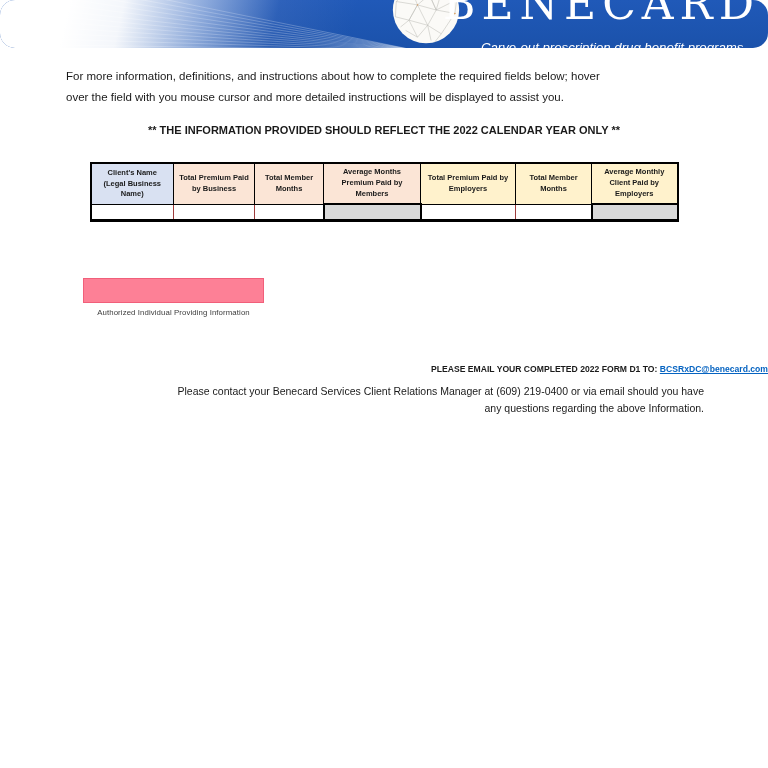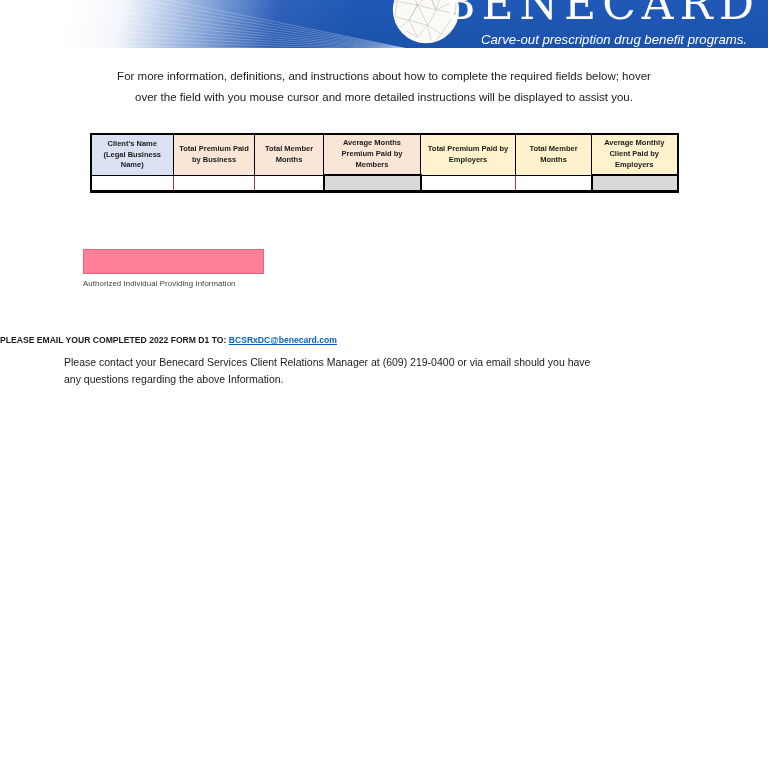--- a/index.html
+++ b/index.html
@@ -18,6 +18,7 @@
     height: 48px;
     overflow: hidden;
     background: linear-gradient(180deg, #2059b8 0%, #1b52ab 100%);
+    border-radius: 15px;
   }
   .band .rays { position: absolute; left: 0; top: 0; }
   .band .wedge {

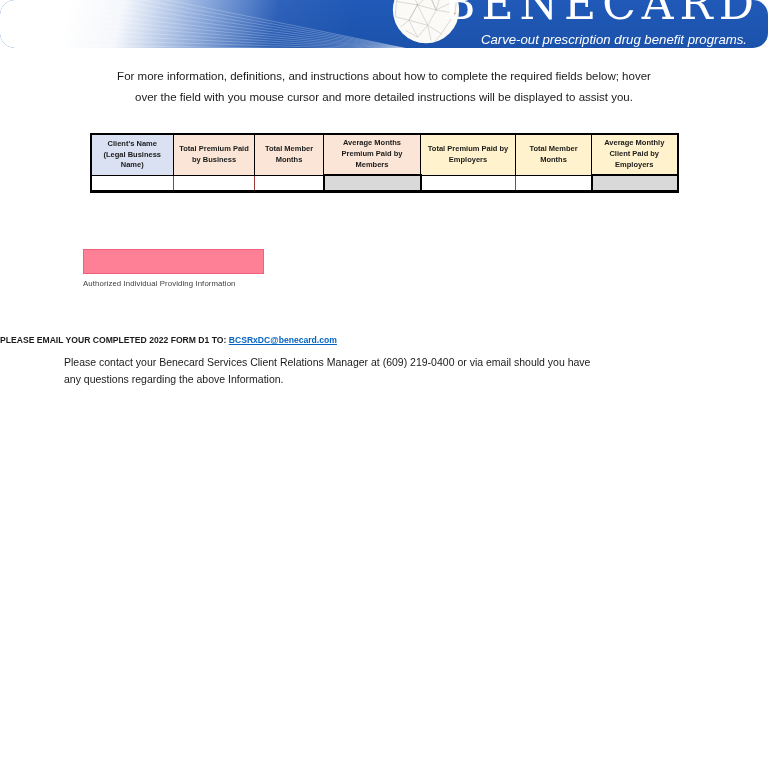--- a/index.html
+++ b/index.html
@@ -46,7 +46,7 @@
   }
   .tagline {
     position: absolute;
-    top: 32px; right: 21px;
+    top: 40px; right: 21px;
     font-style: italic;
     font-size: 13.2px;
     color: #ffffff;

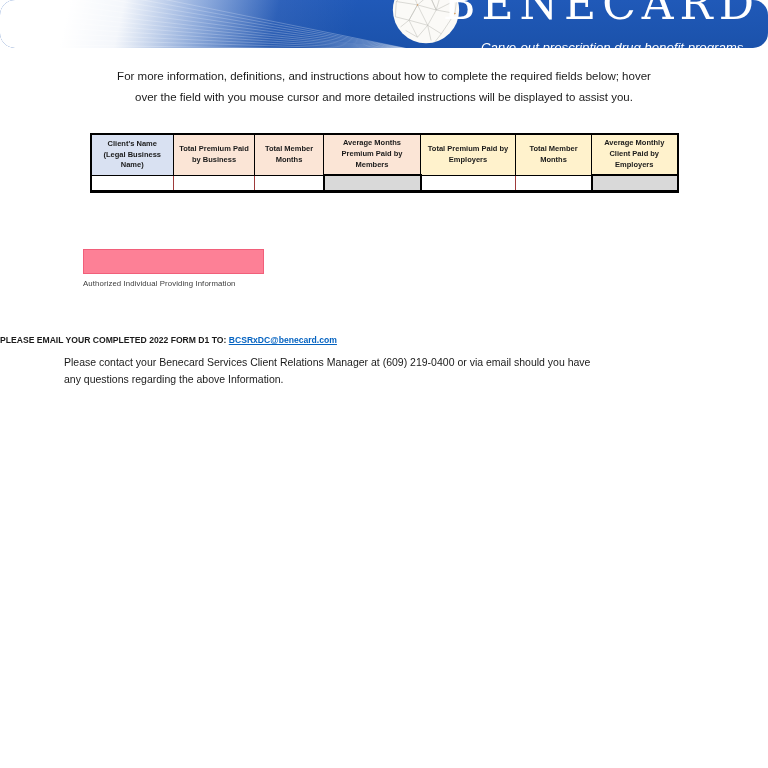--- a/index.html
+++ b/index.html
@@ -57,7 +57,6 @@
   .intro {
     margin: 18px auto 0;
     max-width: 636px;
-    text-align: center;
     font-size: 11.5px;
     line-height: 1.8;
     white-space: pre-line;

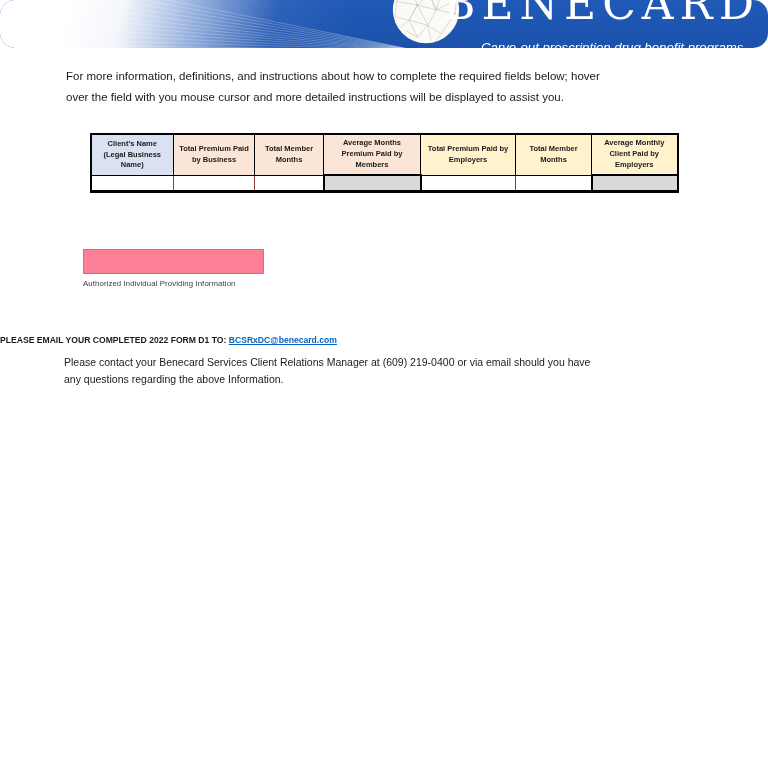--- a/index.html
+++ b/index.html
@@ -208,6 +208,7 @@
   <main>
     <p class="intro">For more information, definitions, and instructions about how to complete the required fields below; hover
 over the field with you mouse cursor and more detailed instructions will be displayed to assist you.</p>
+    <p class="notice">** THE INFORMATION PROVIDED SHOULD REFLECT THE 2022 CALENDAR YEAR ONLY **</p>
 
     <table class="data-table">
       <colgroup>

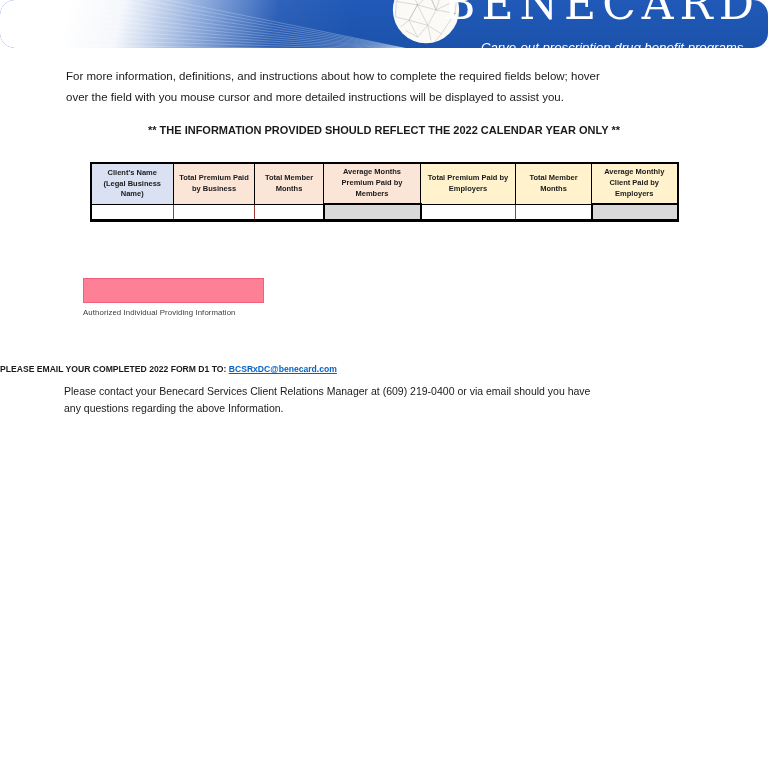--- a/index.html
+++ b/index.html
@@ -135,6 +135,7 @@
     font-size: 7.8px;
     color: #3c3c3c;
     letter-spacing: 0.1px;
+    text-align: center;
   }
 
   

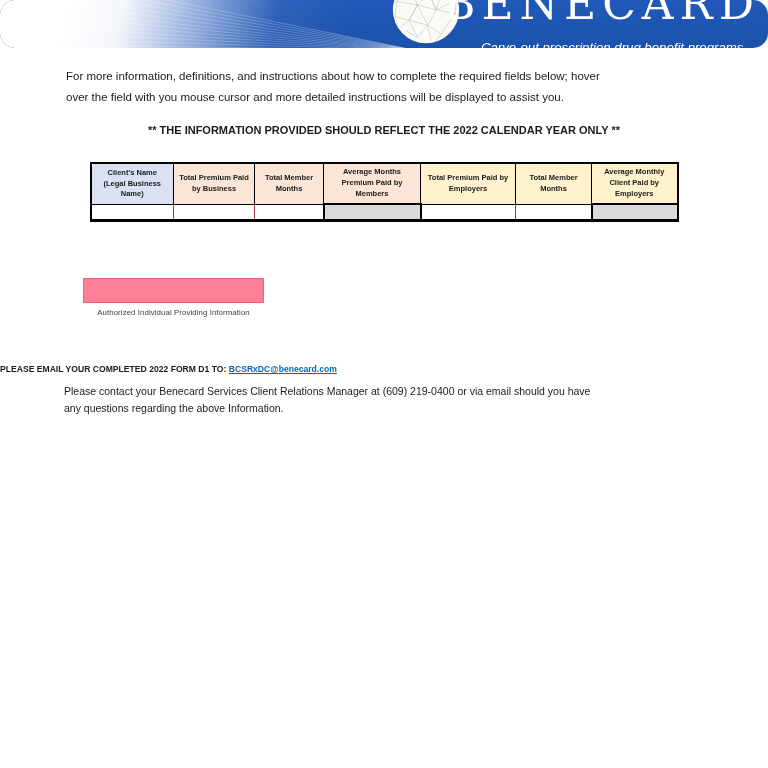--- a/index.html
+++ b/index.html
@@ -141,7 +141,7 @@
   
   .email-line {
     margin: 47px auto 0;
-    text-align: left;
+    text-align: right;
     font-size: 8.6px;
     font-weight: bold;
     color: #1a1a1a;

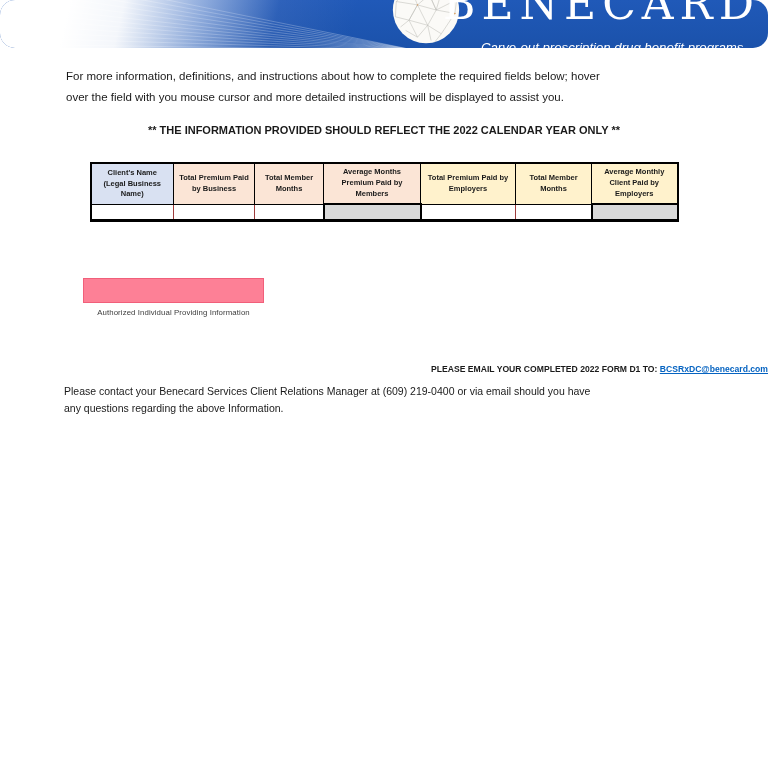--- a/index.html
+++ b/index.html
@@ -150,7 +150,7 @@
   .contact {
     margin: 9px auto 0;
     max-width: 640px;
-    text-align: left;
+    text-align: right;
     font-size: 10.5px;
     line-height: 1.65;
     white-space: pre-line;

